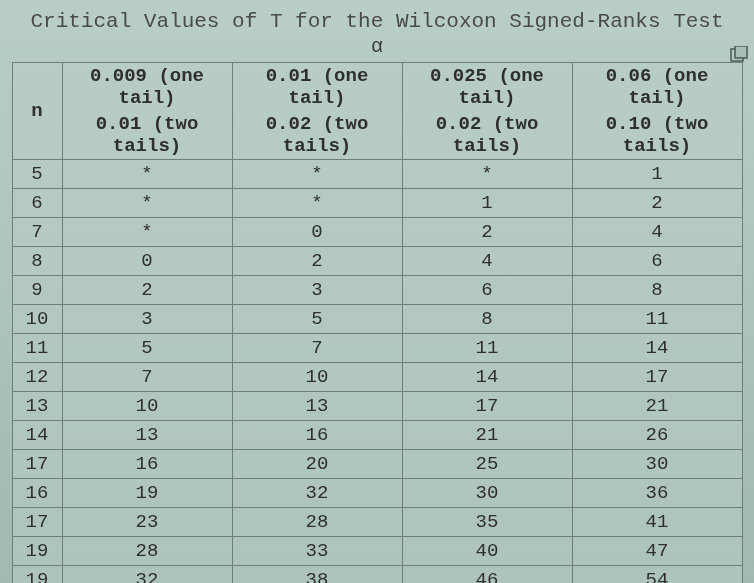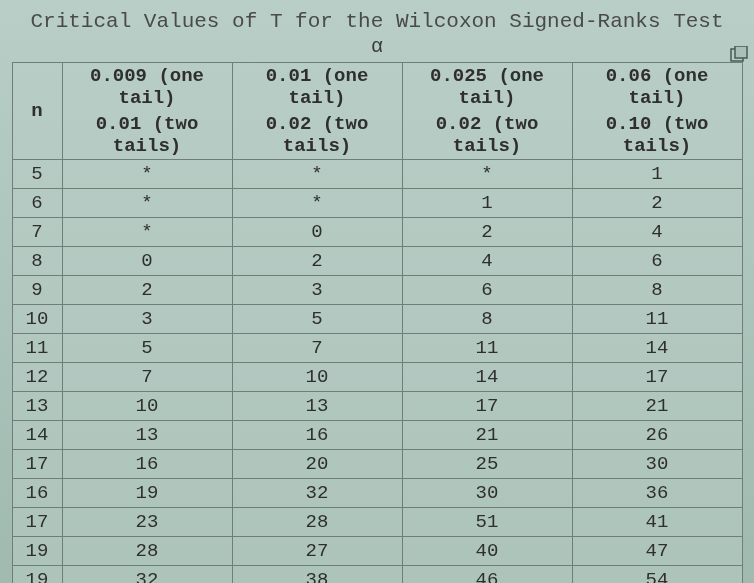--- a/index.html
+++ b/index.html
@@ -193,7 +193,7 @@
           <td>17</td>
           <td>23</td>
           <td>28</td>
-          <td>51</td>
+          <td>35</td>
           <td>41</td>
         </tr>
         <tr>

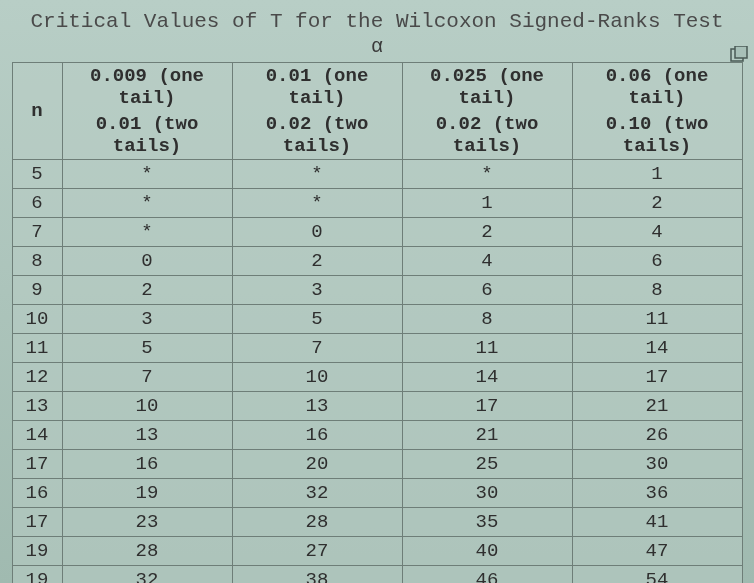--- a/index.html
+++ b/index.html
@@ -199,7 +199,7 @@
         <tr>
           <td>19</td>
           <td>28</td>
-          <td>27</td>
+          <td>33</td>
           <td>40</td>
           <td>47</td>
         </tr>

